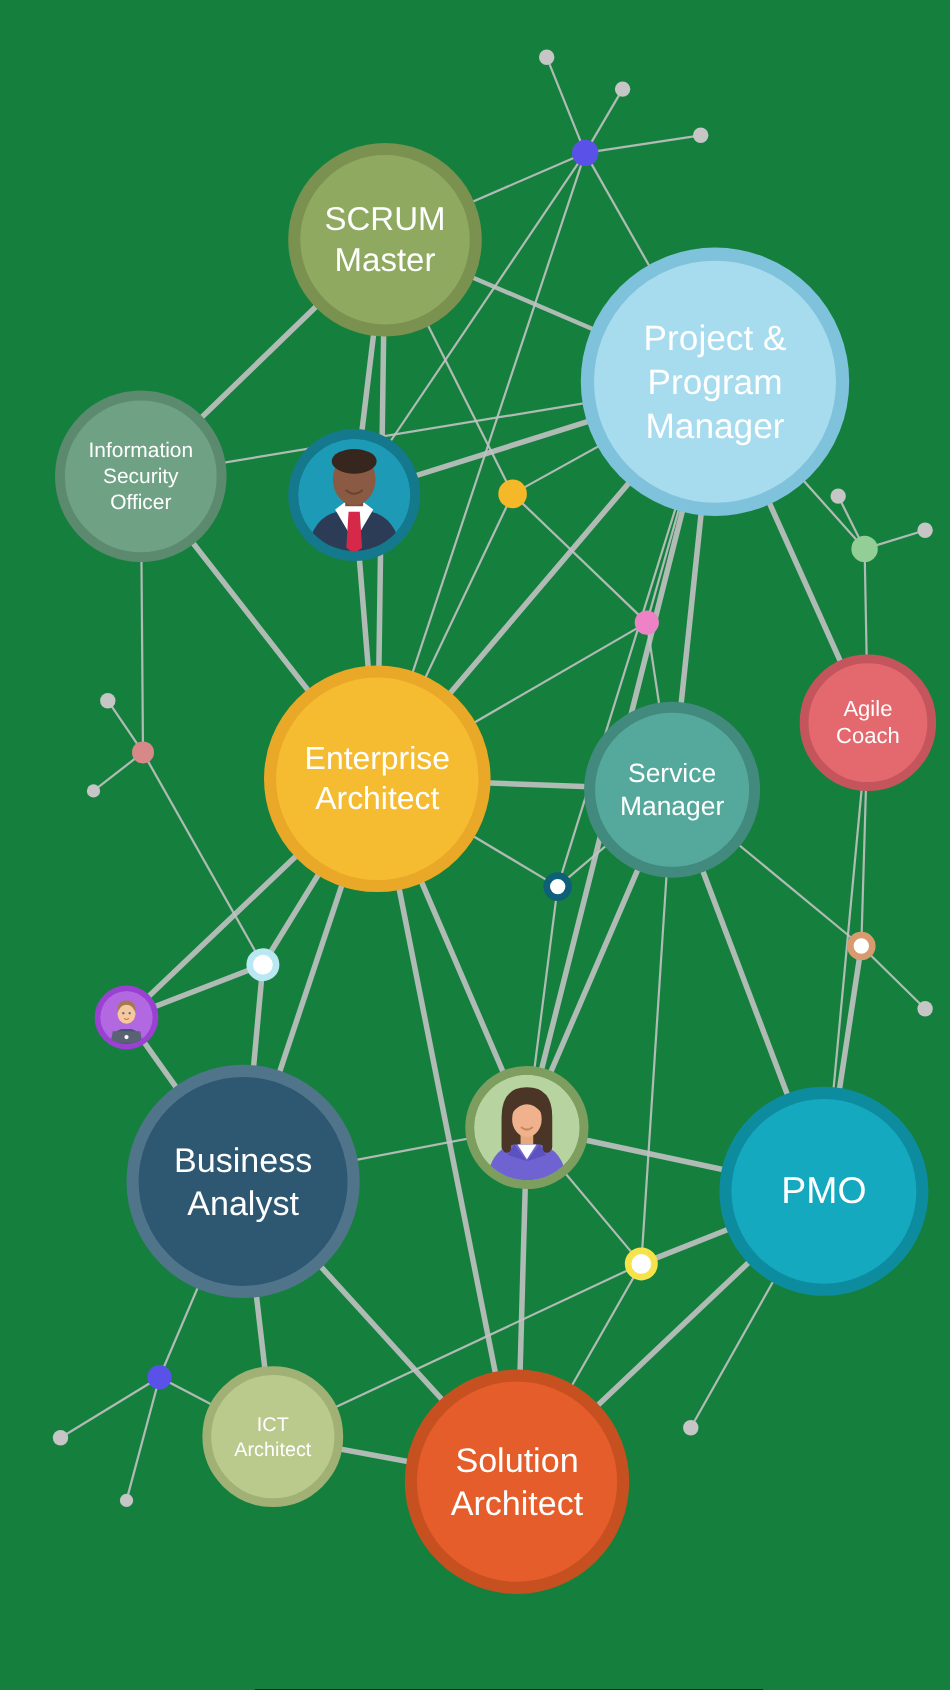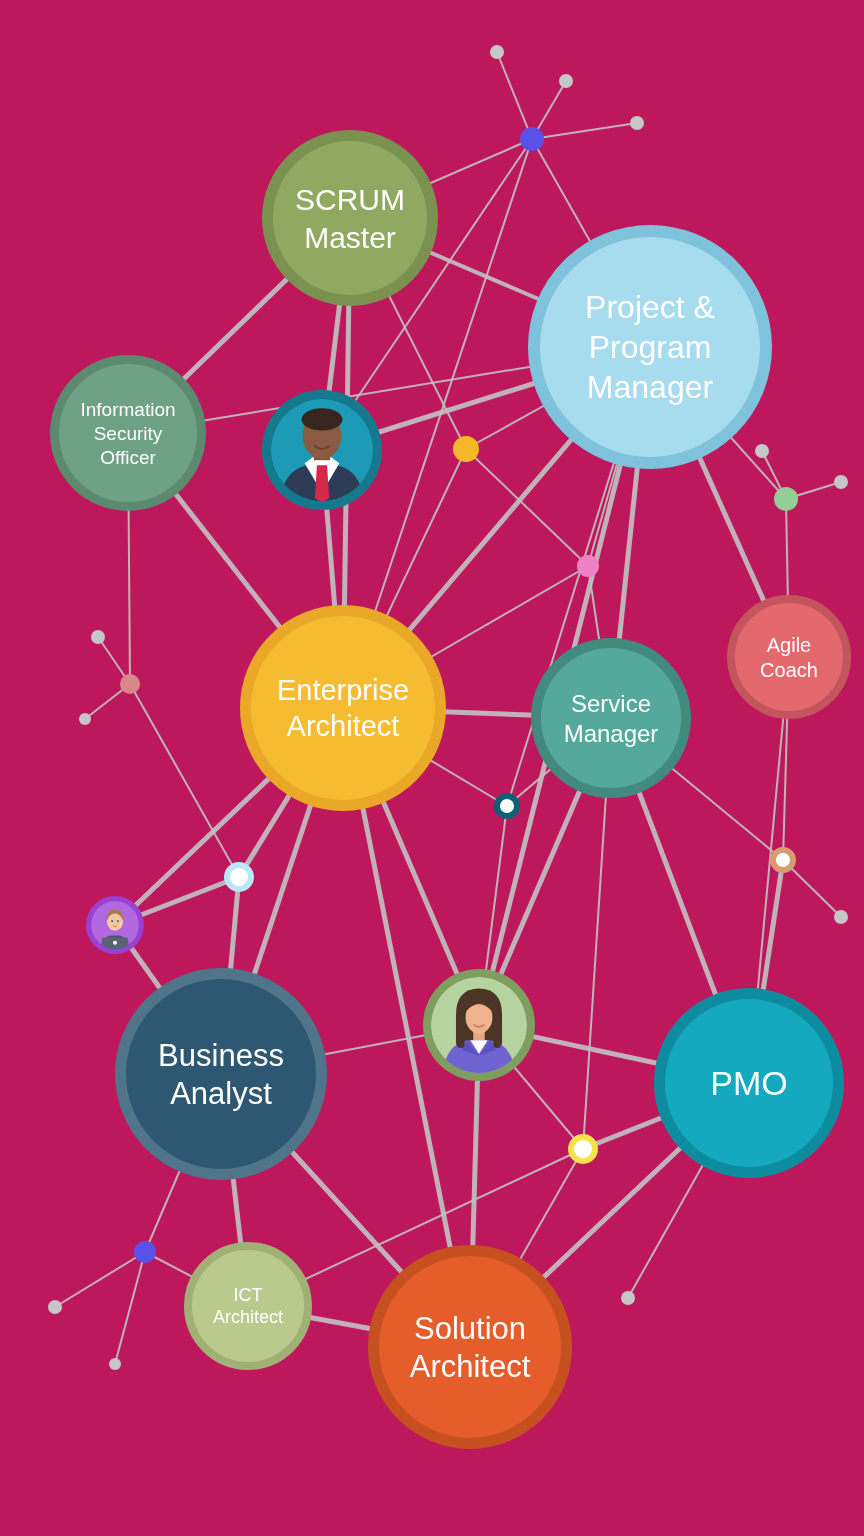--- a/index.html
+++ b/index.html
@@ -6,7 +6,7 @@
   .stage {
     position: relative;
     width: 864px; height: 1536px;
-    background: #be185d;
+    background: #15803d;
     overflow: hidden;
     font-family: "Liberation Sans", sans-serif;
   }

